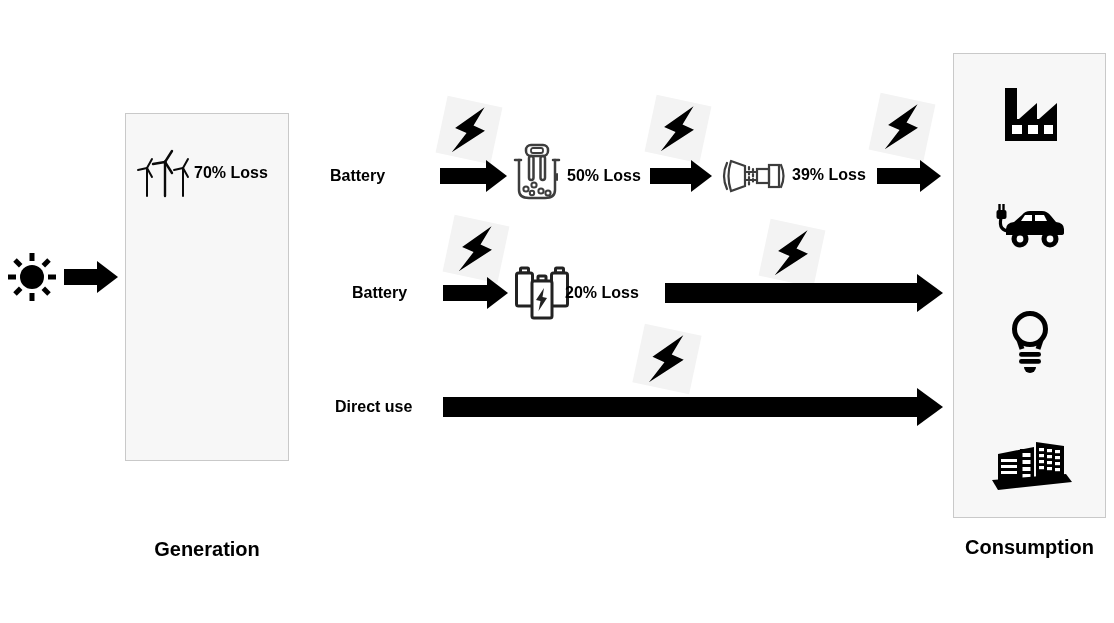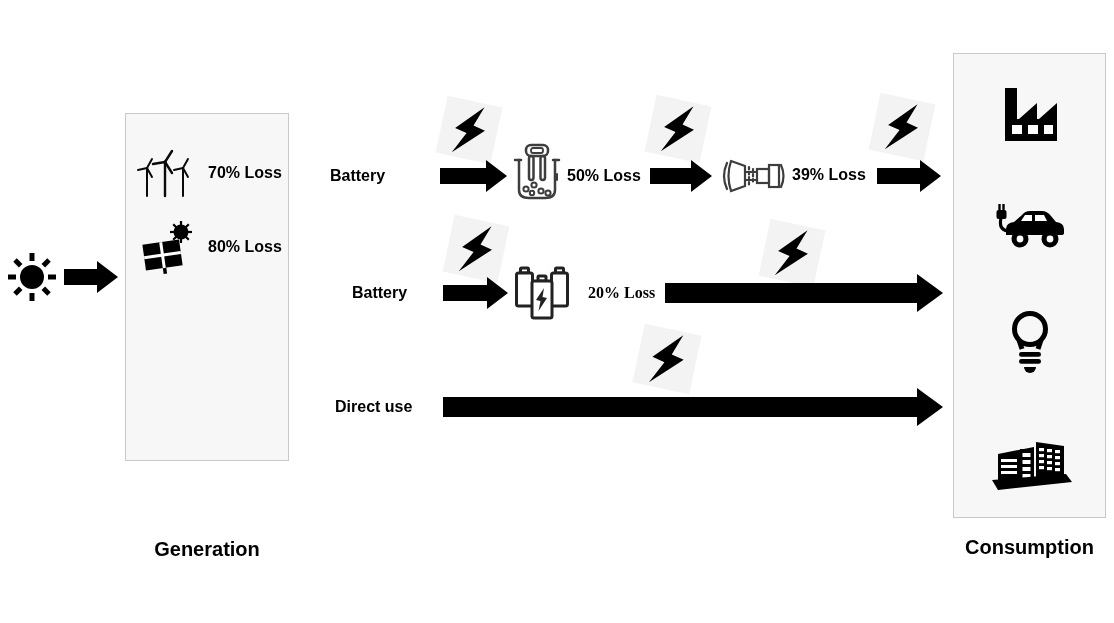--- a/index.html
+++ b/index.html
@@ -30,7 +30,7 @@
   .gen-row { position:absolute; left:10px; width:146px; height:64px;
              display:flex; align-items:center; }
   .gen-row .iconbox { width:58px; display:flex; justify-content:center; }
-  .gen-row .bold-label { margin-left:14px; }
+  .gen-row .bold-label { }
 
   .cons-item { position:absolute; left:50%; transform:translateX(-50%); }
 </style>

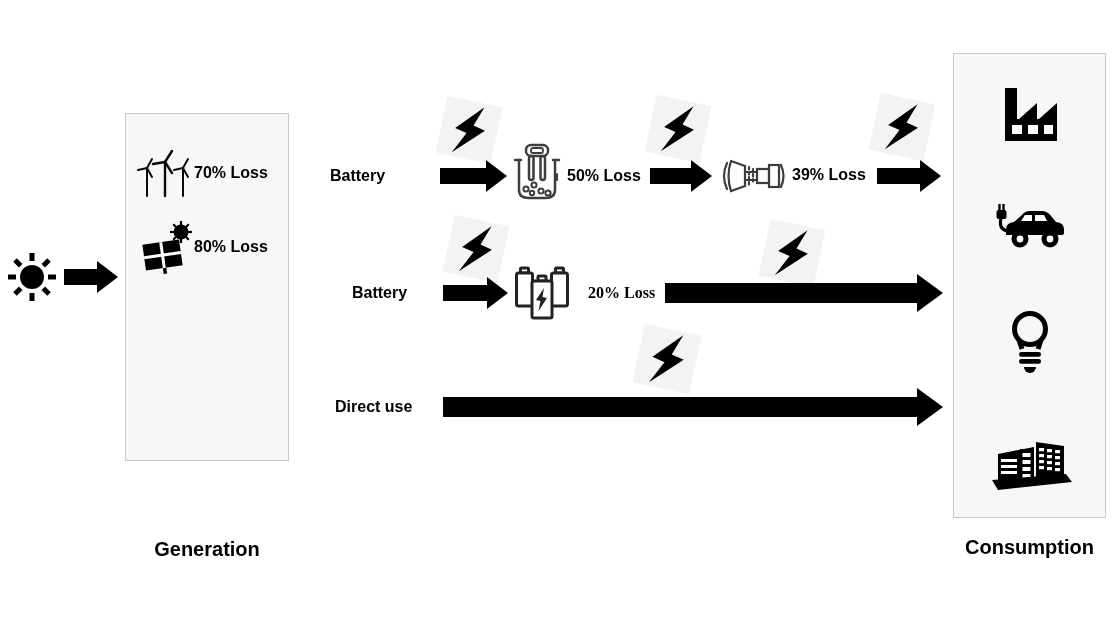--- a/index.html
+++ b/index.html
@@ -85,26 +85,6 @@
       <span class="bold-label">70% Loss</span>
     </div>
 
-    <div class="gen-row" style="top:101px;">
-      <span class="iconbox">
-        <svg width="56" height="56" viewBox="0 0 56 56">
-          <g stroke="#000" stroke-width="2.2">
-            <line x1="44" y1="2" x2="44" y2="24"></line>
-            <line x1="33" y1="13" x2="55" y2="13"></line>
-            <line x1="36.2" y1="5.2" x2="51.8" y2="20.8"></line>
-            <line x1="51.8" y1="5.2" x2="36.2" y2="20.8"></line>
-          </g>
-          <circle cx="44" cy="13" r="7.5" fill="#000"></circle>
-          <g transform="rotate(-8 26 36)">
-            <rect x="7" y="23" width="37" height="26" fill="#000"></rect>
-            <line x1="25.5" y1="23" x2="25.5" y2="49" stroke="#fff" stroke-width="3"></line>
-            <line x1="7" y1="36" x2="44" y2="36" stroke="#fff" stroke-width="3"></line>
-            <rect x="24" y="49" width="3.5" height="6" fill="#000"></rect>
-          </g>
-        </svg>
-      </span>
-      <span class="bold-label">80% Loss</span>
-    </div>
 
 
   </div>

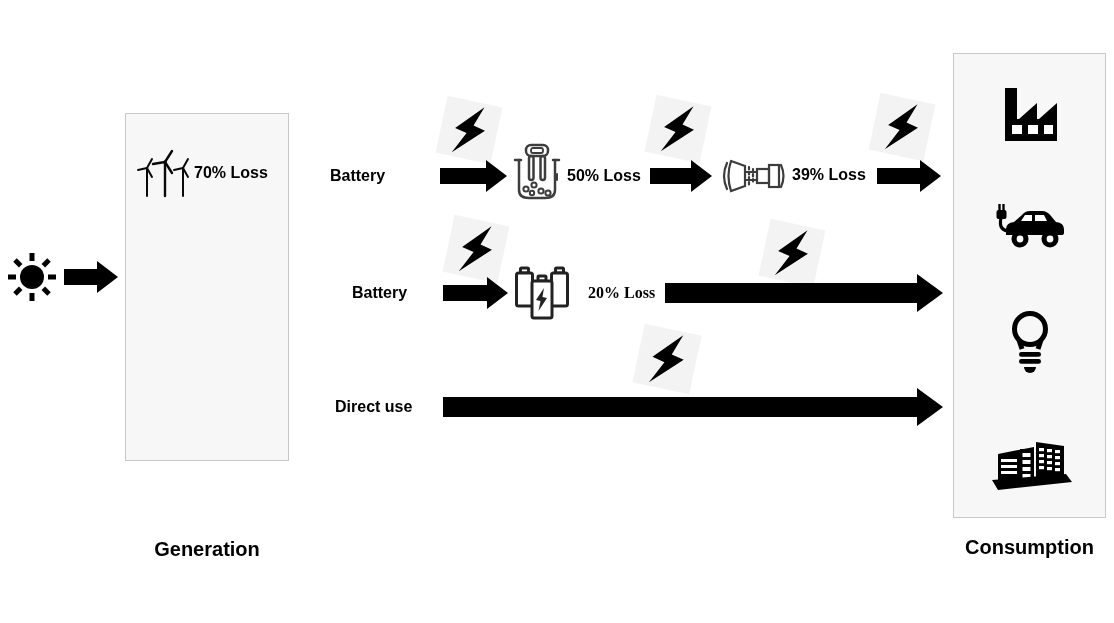--- a/index.html
+++ b/index.html
@@ -196,7 +196,7 @@
     </svg>
   </div>
 
-  <div class="abs bold-label" style="left:588px; top:284px;font-family:Liberation Serif, serif;">20% Loss</div>
+  <div class="abs bold-label" style="left:565px; top:284px;">20% Loss</div>
 
   <div class="abs arrow arrow-l" style="left:665px; top:274px; width:278px;">
       <div class="shaft"></div>

